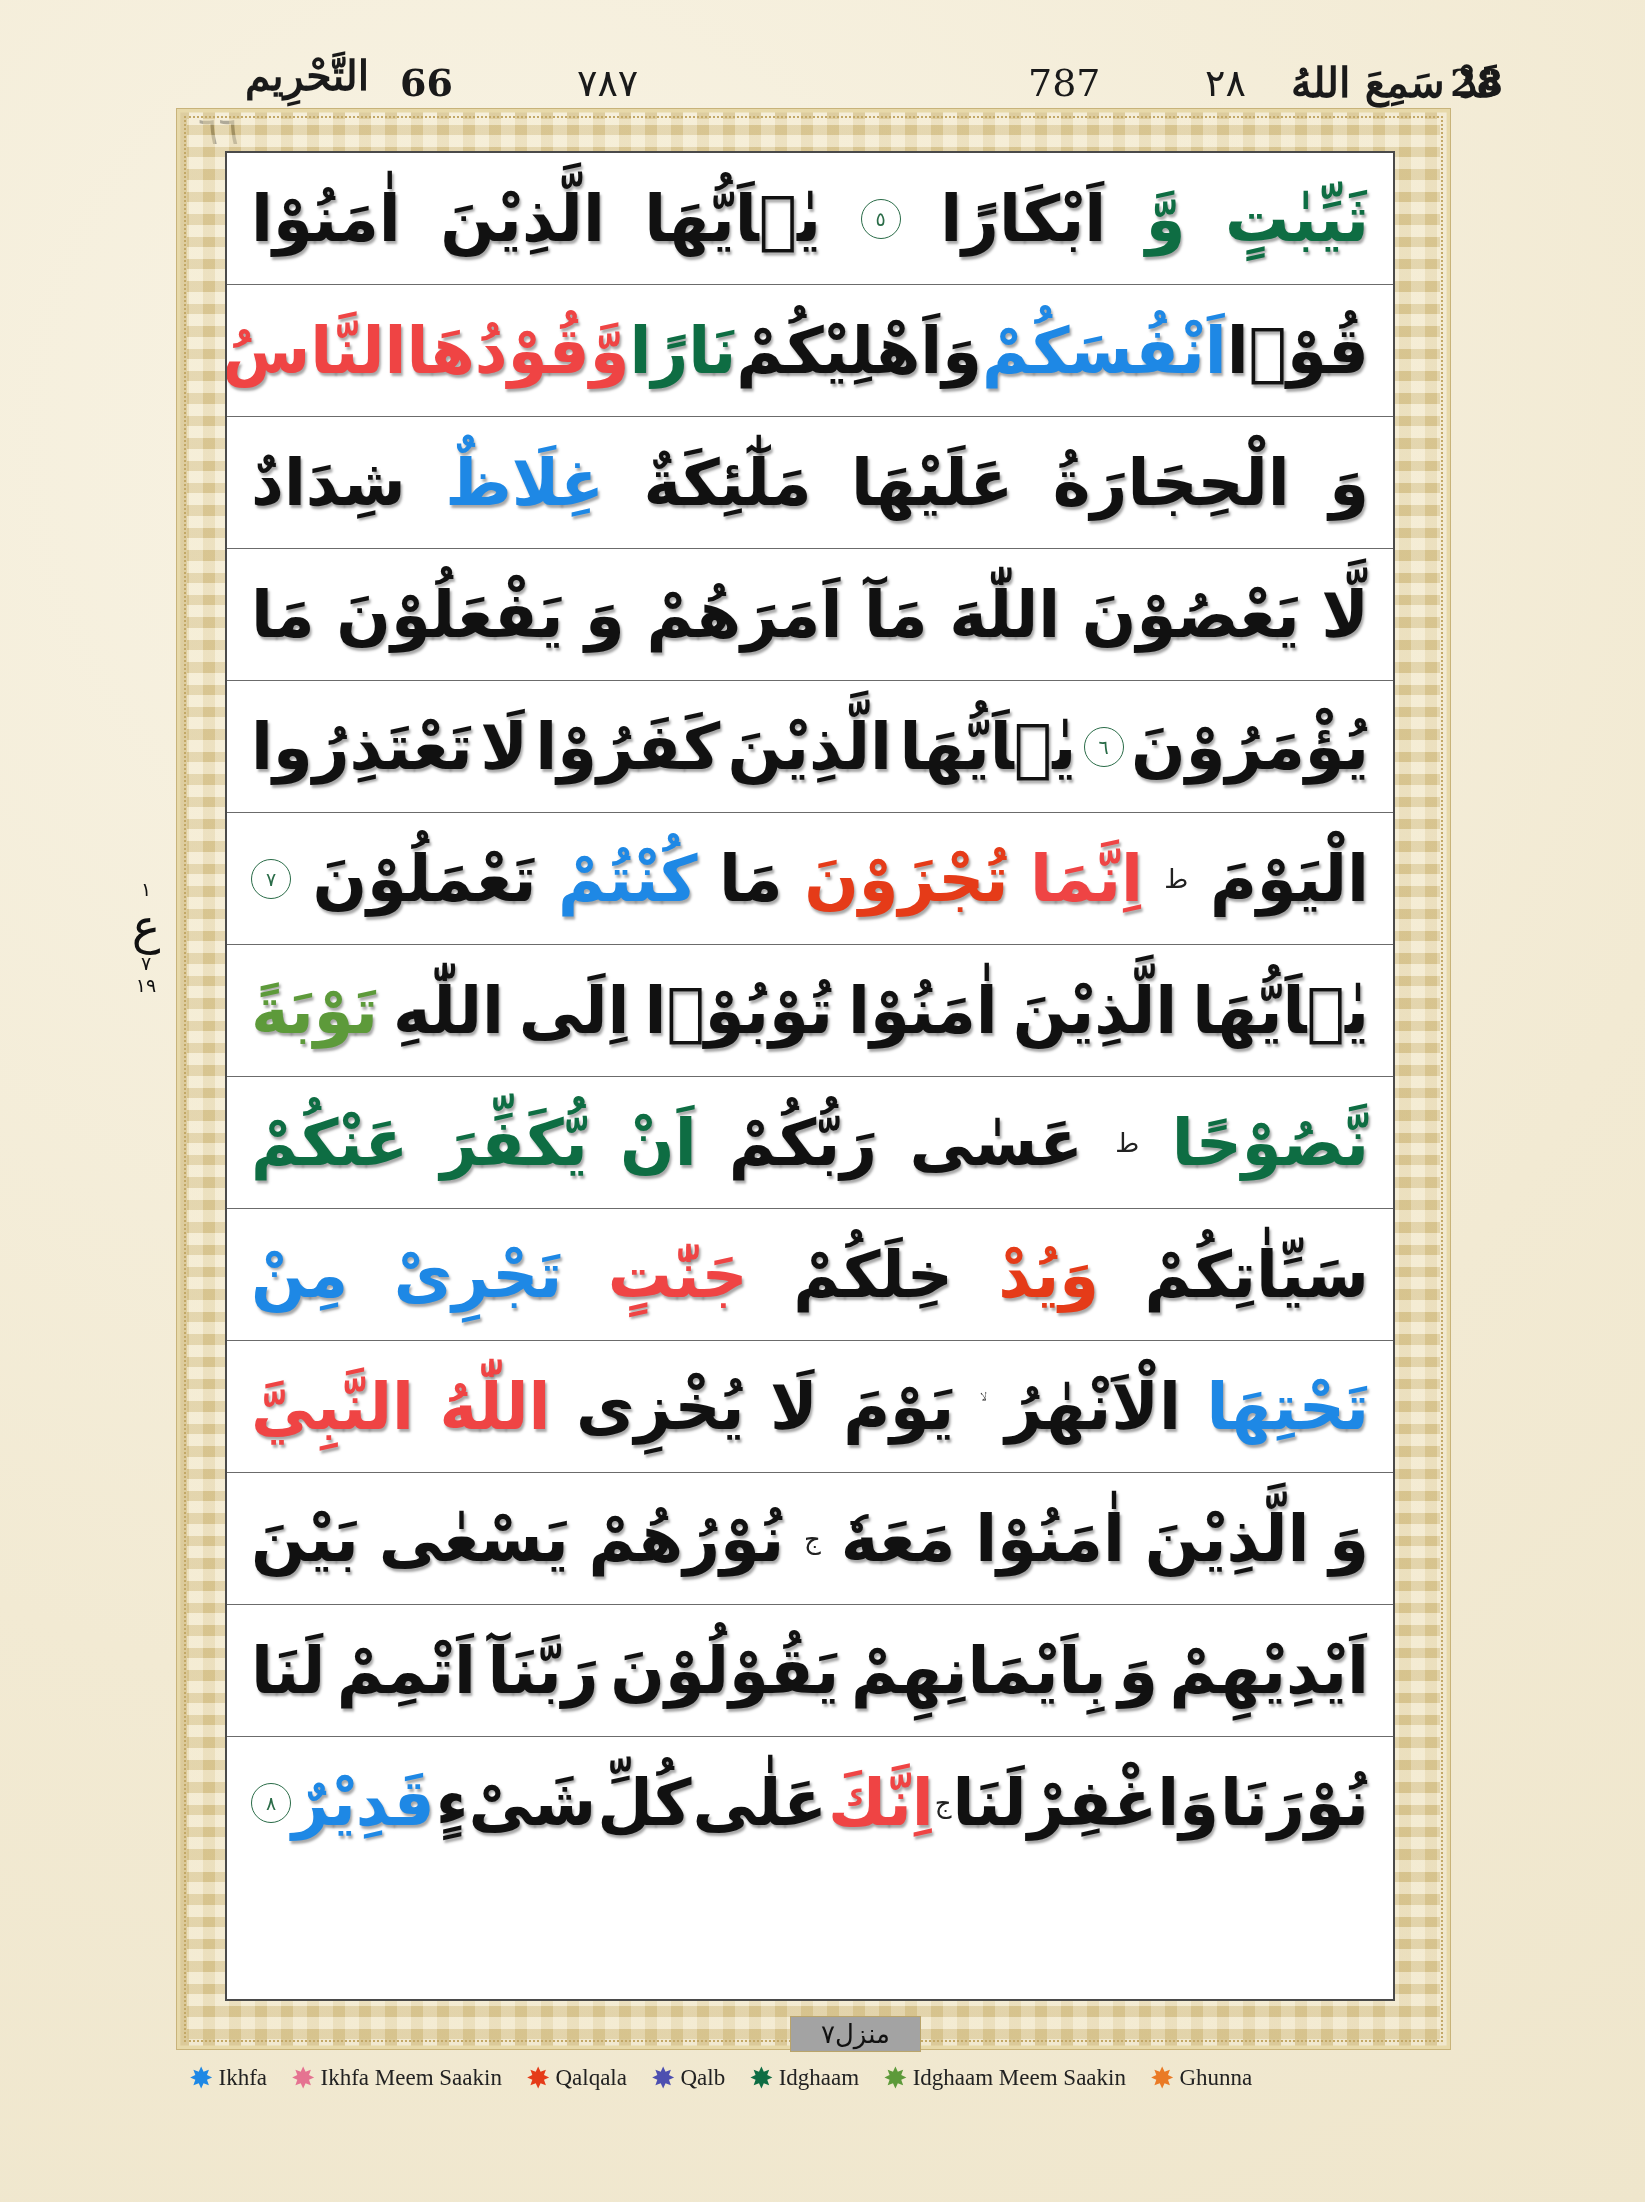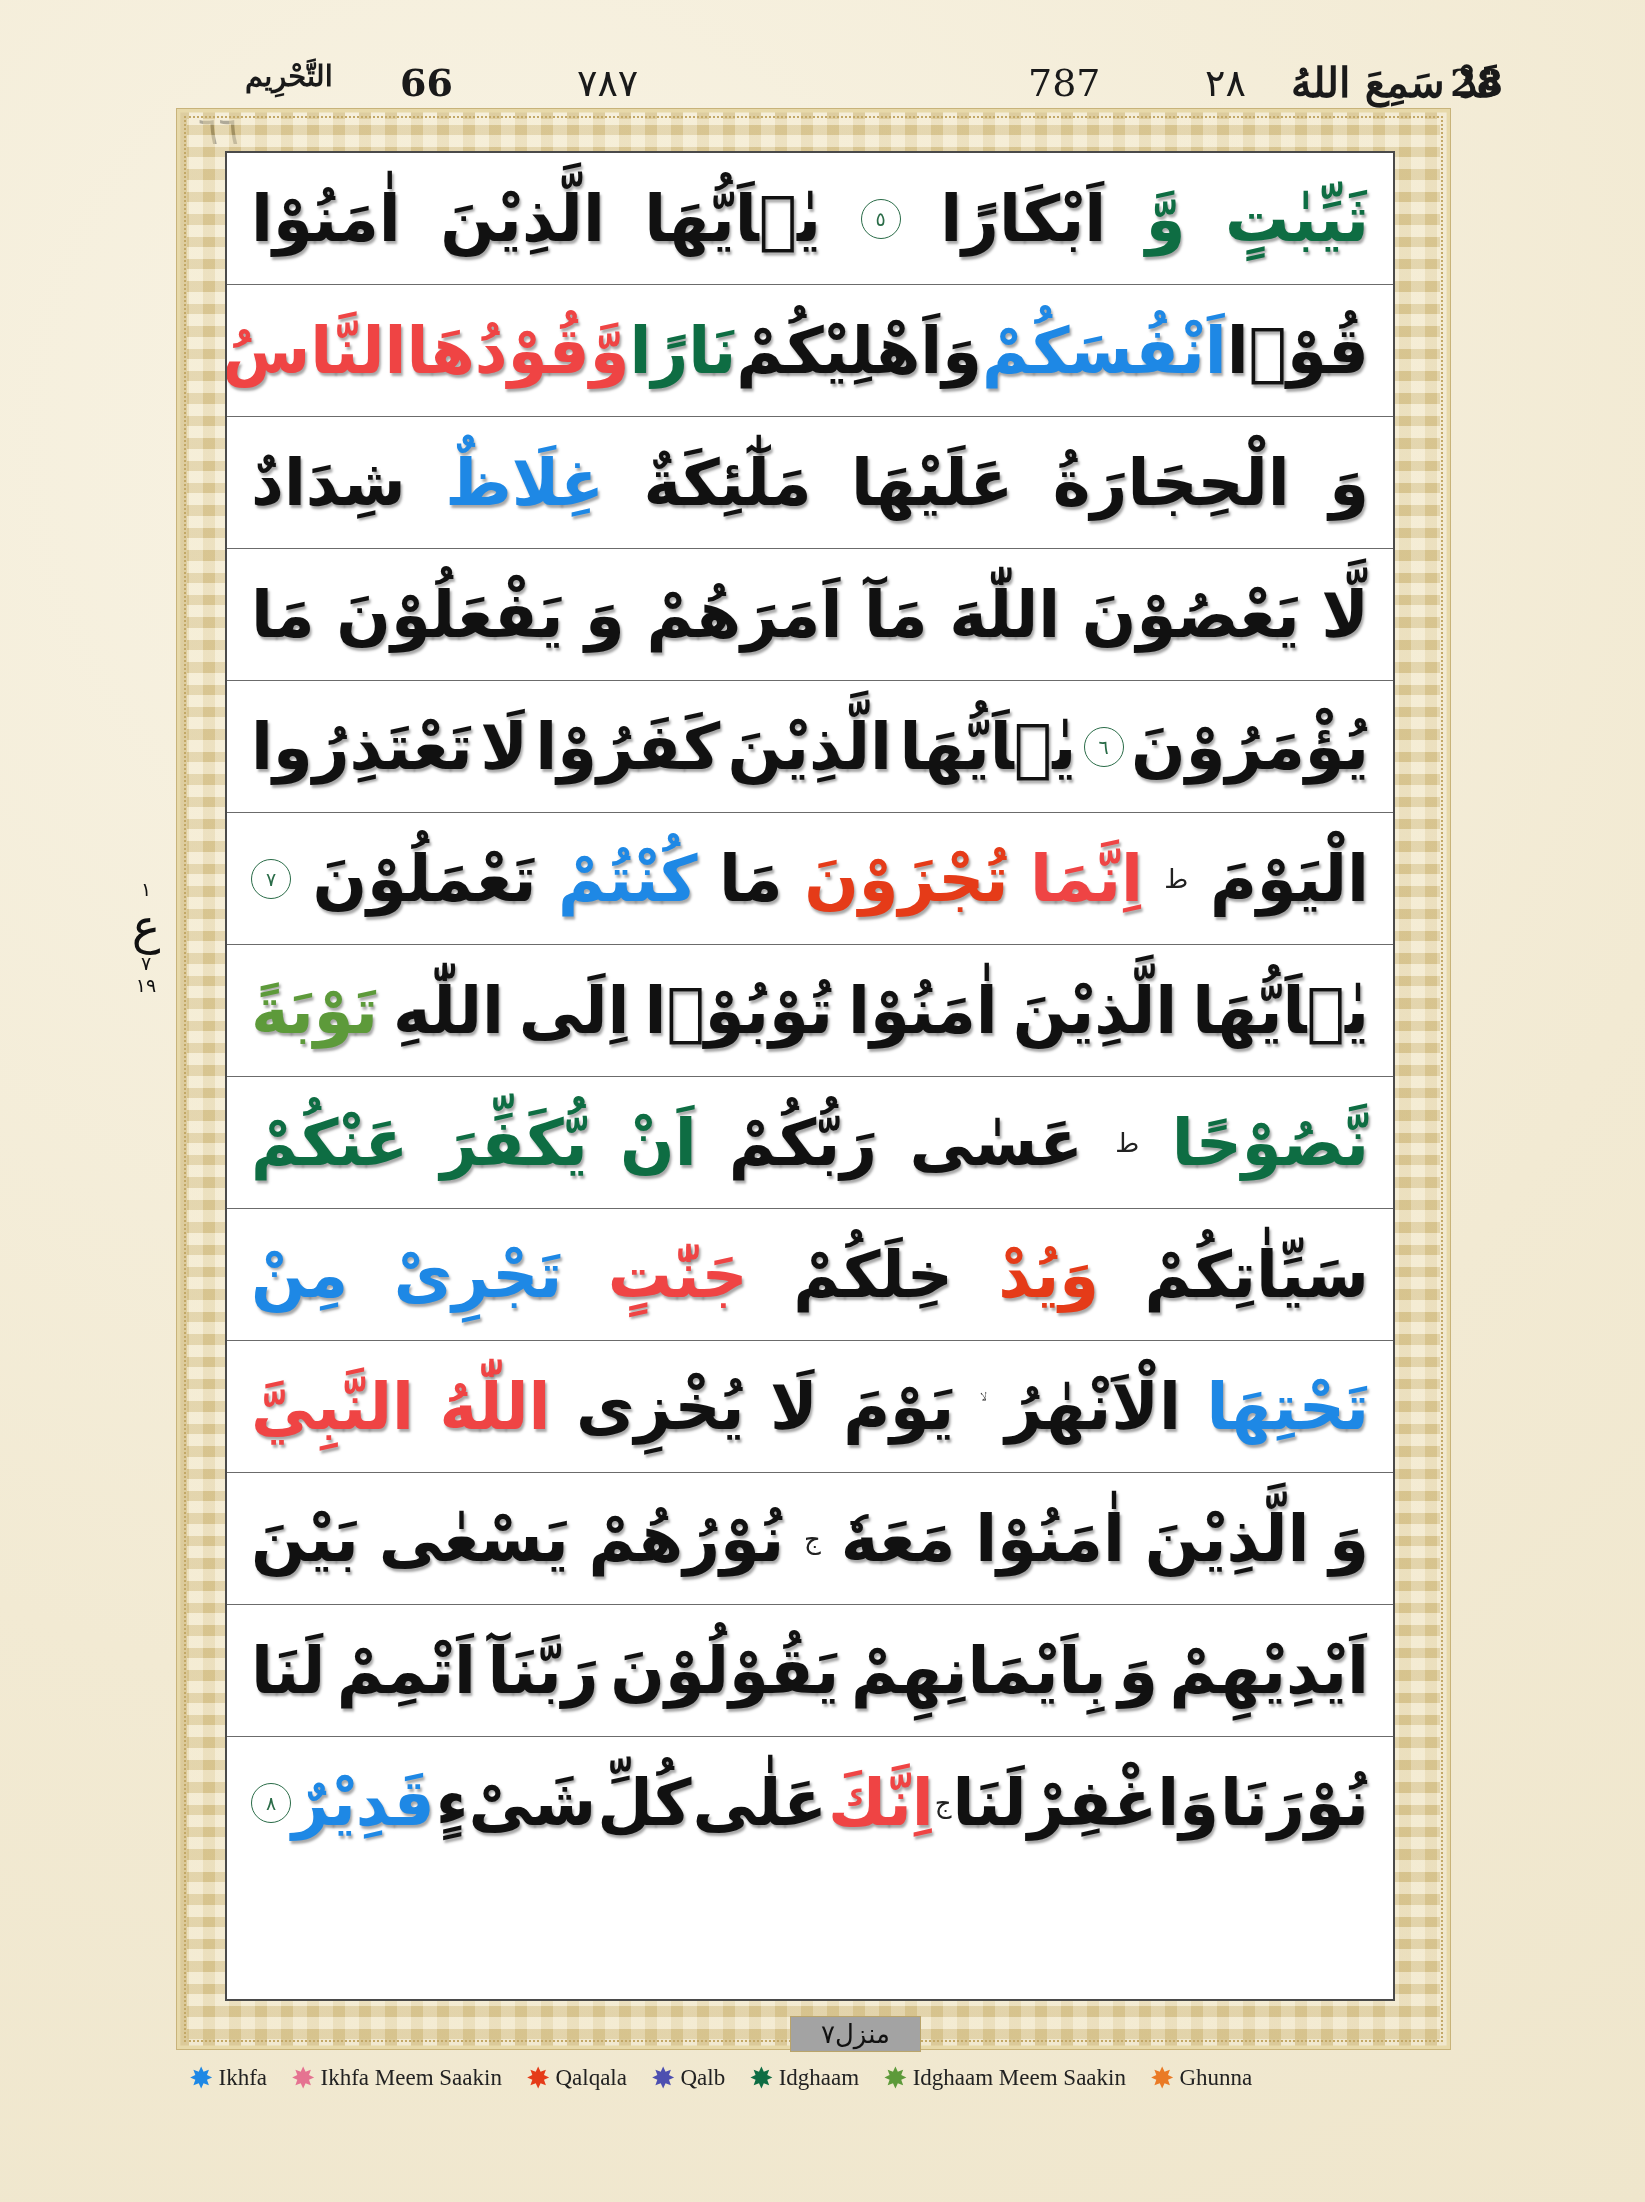--- a/index.html
+++ b/index.html
@@ -77,7 +77,7 @@
 
 <div class="header">
   <span class="hdr-item" style="left:0;margin-top:48px;">٦٦</span>
-  <span class="hdr-item hdr-bold" style="left:47px; top:-6.9px; font-size:29px;">التَّحْرِيم</span>
+  <span class="hdr-item hdr-bold" style="left:47px; top:-6.9px; font-size:41px;">التَّحْرِيم</span>
   <span class="hdr-item hdr-bold" style="left:202px;">66</span>
   <span class="hdr-item" style="left:379px;">٧٨٧</span>
   <span class="hdr-item" style="left:830px;">787</span>

